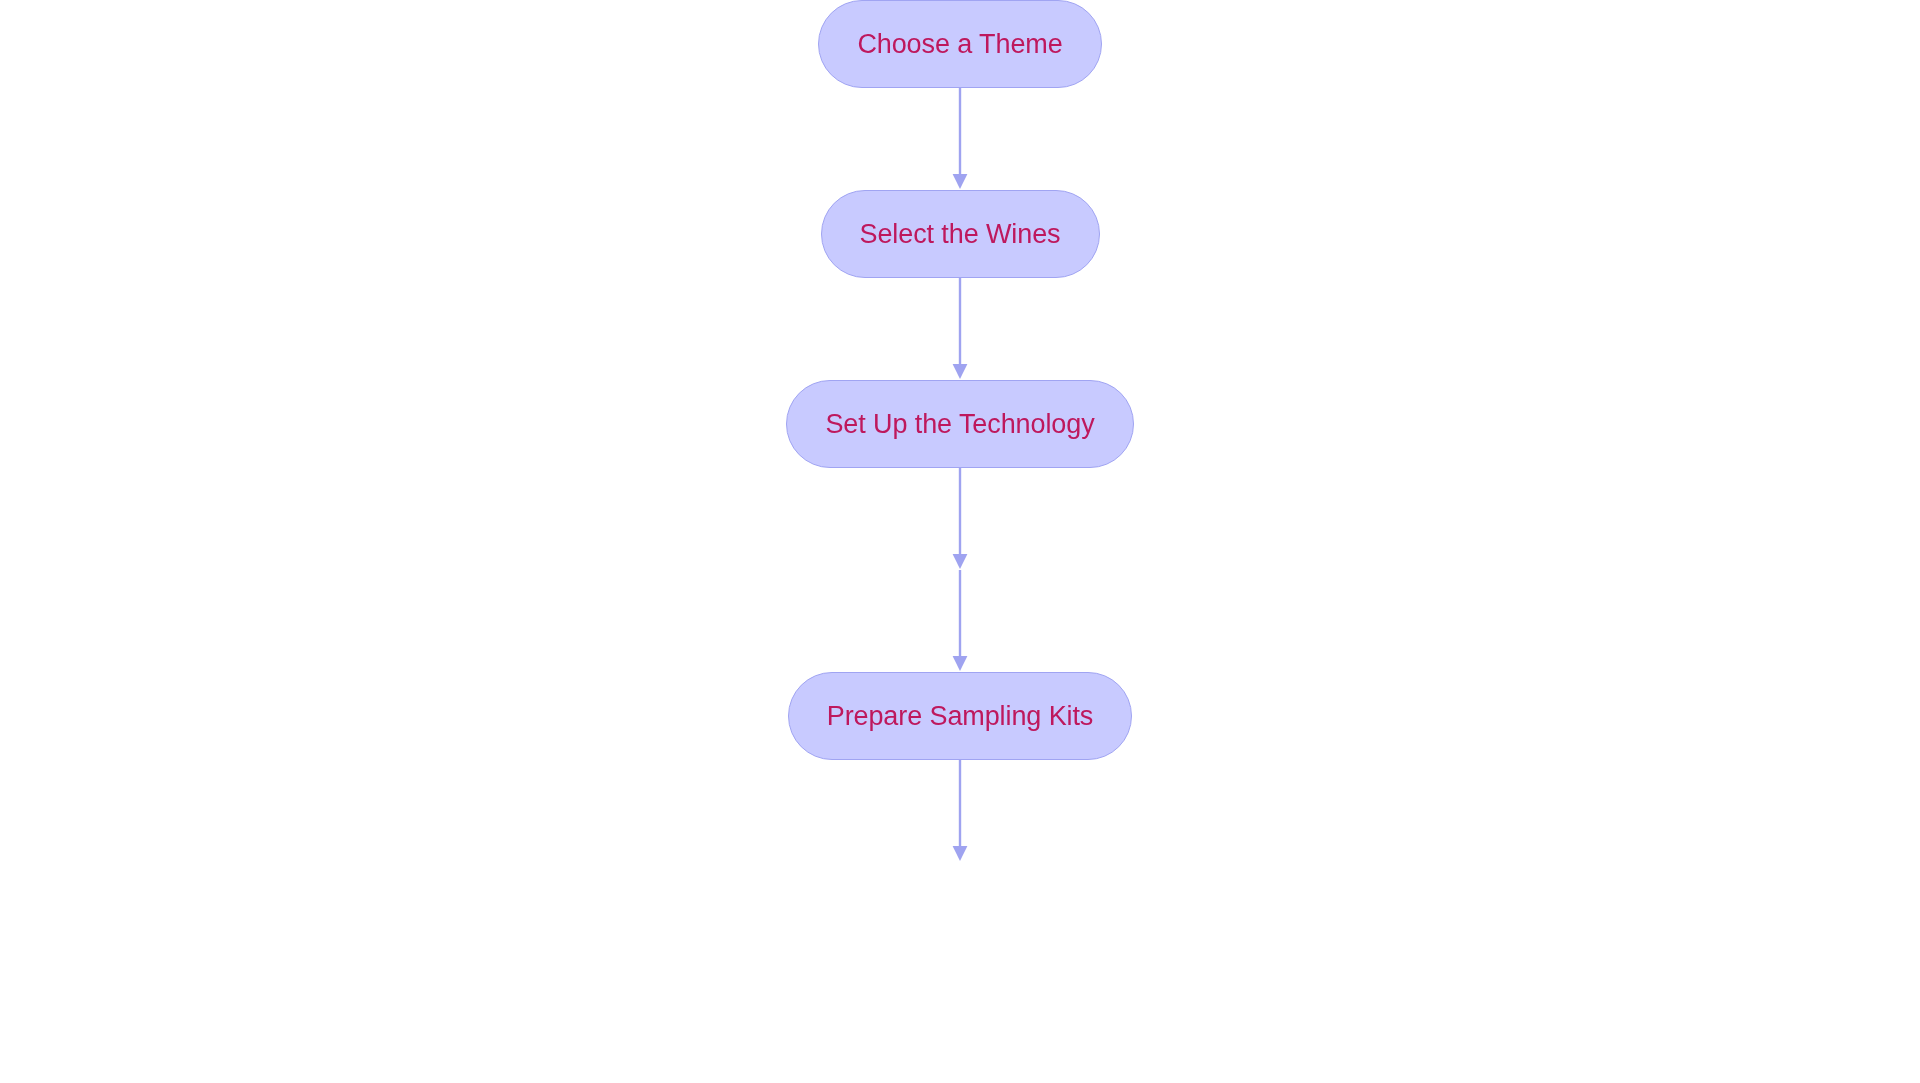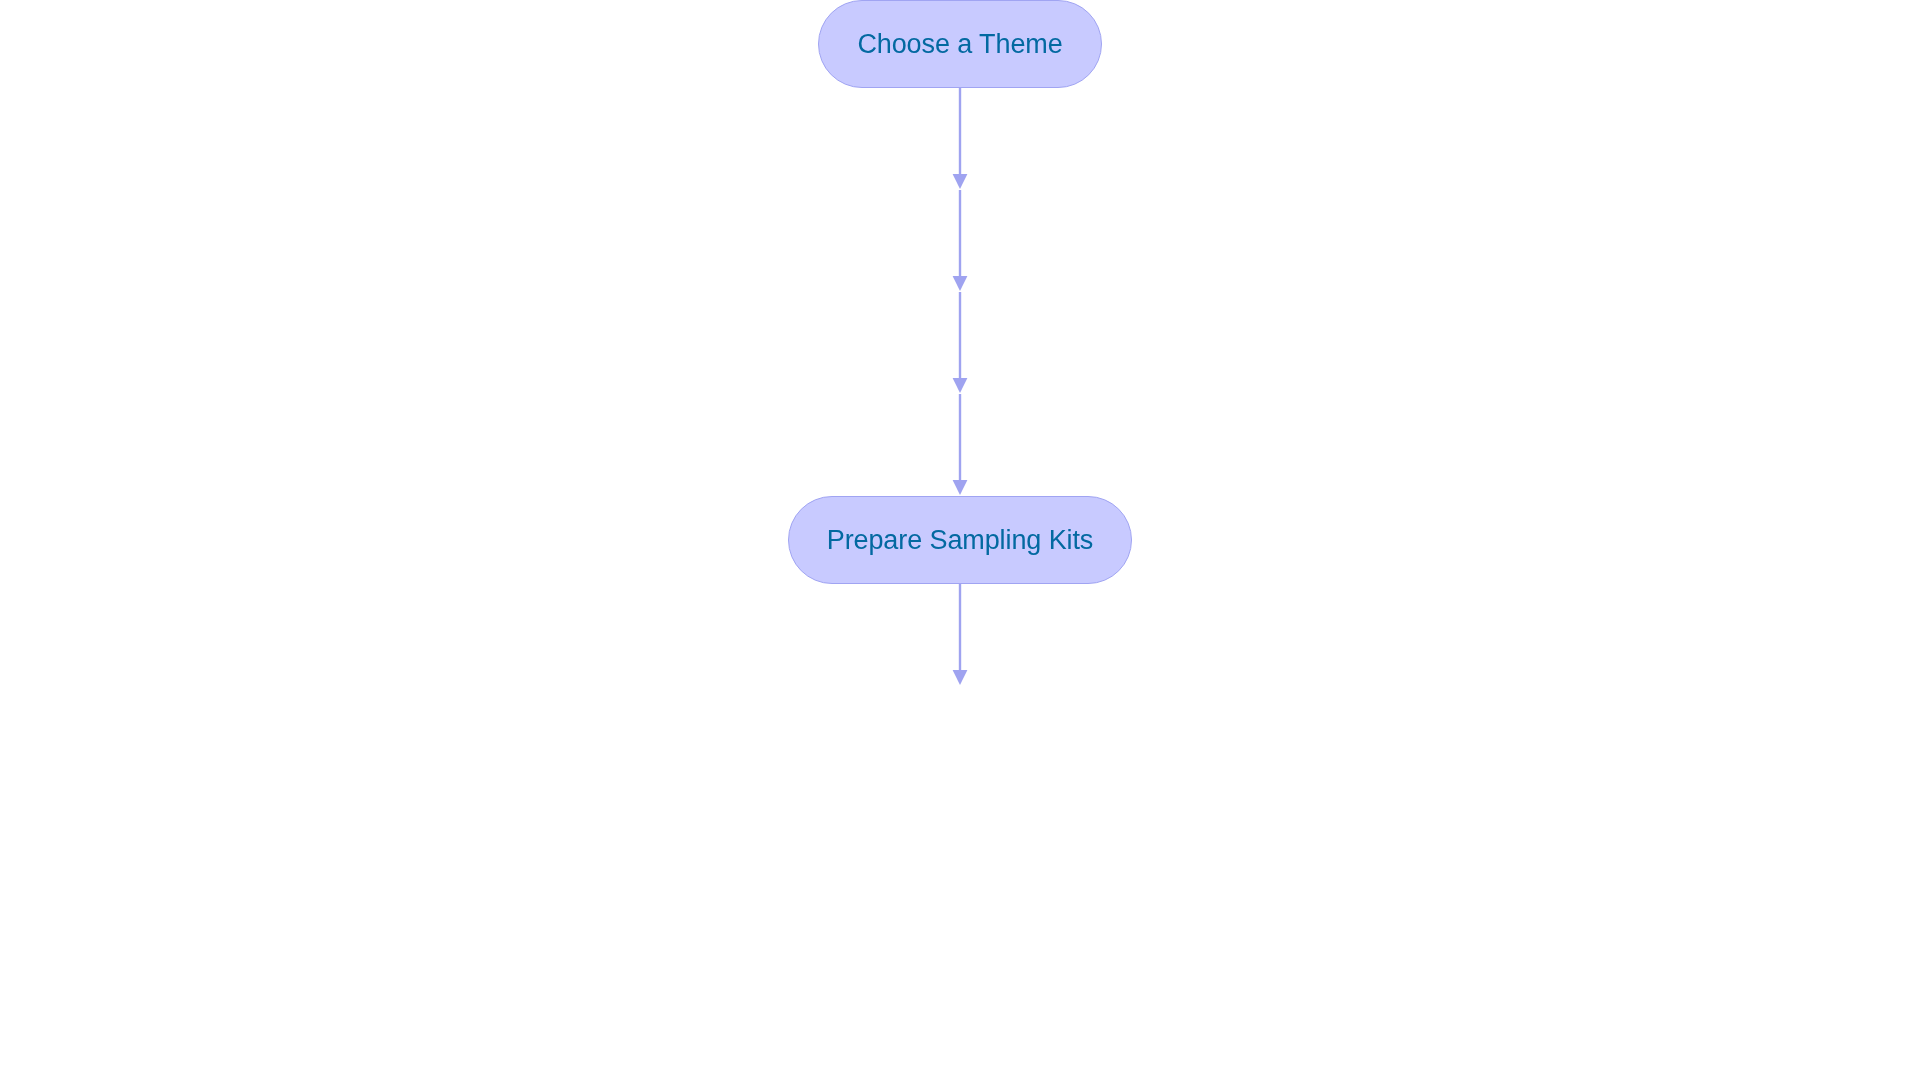--- a/index.html
+++ b/index.html
@@ -49,7 +49,7 @@
     flex: 0 0 auto;
   }
   .node-label {
-    color: #0369a1;
+    color: #be185d;
     font-family: "Liberation Sans", sans-serif;
     font-size: 27px;
     font-weight: 400;

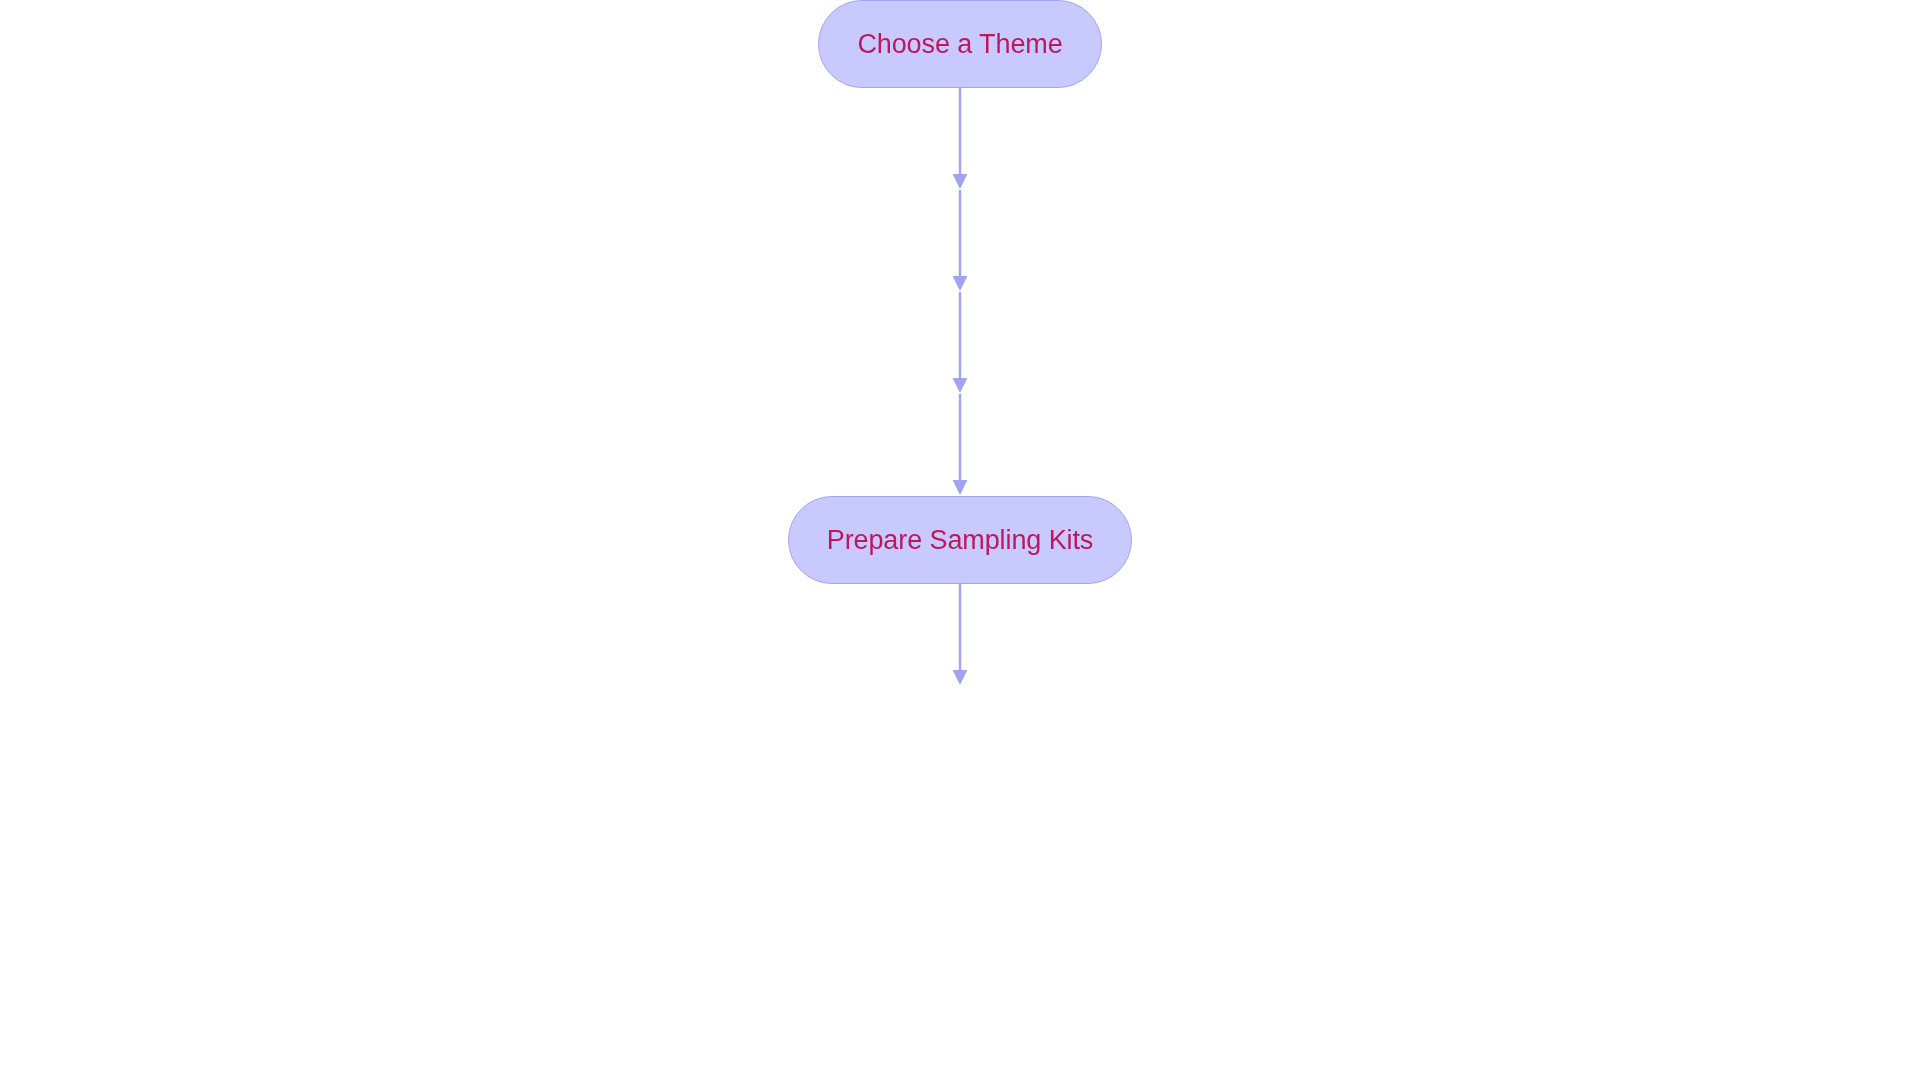--- a/index.html
+++ b/index.html
@@ -90,6 +90,9 @@
       </svg>
     </div>
 
+    <div class="node">
+      <span class="node-label">Select the Wines</span>
+    </div>
 
     <div class="connector">
       <svg viewBox="0 0 24 102" xmlns="http://www.w3.org/2000/svg">

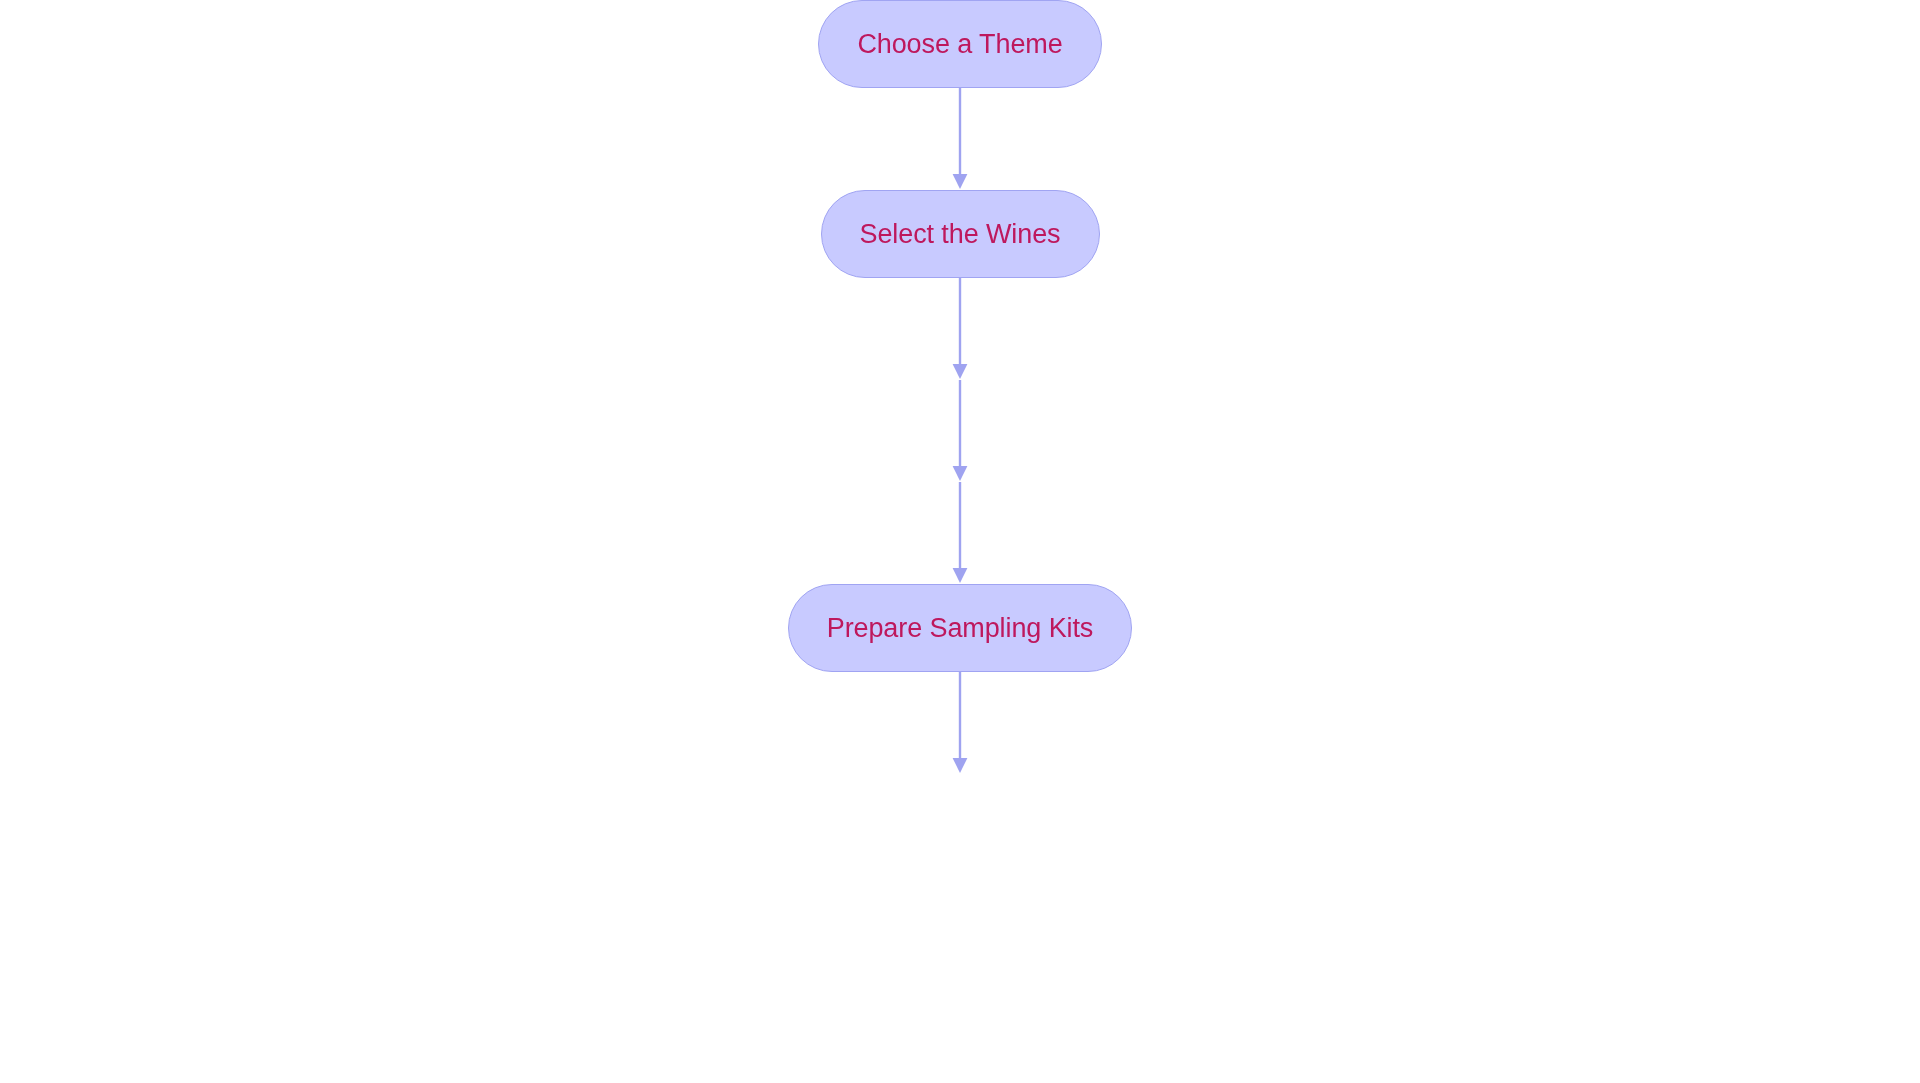--- a/index.html
+++ b/index.html
@@ -101,6 +101,9 @@
       </svg>
     </div>
 
+    <div class="node">
+      <span class="node-label">Set Up the Technology</span>
+    </div>
 
     <div class="connector">
       <svg viewBox="0 0 24 102" xmlns="http://www.w3.org/2000/svg">

